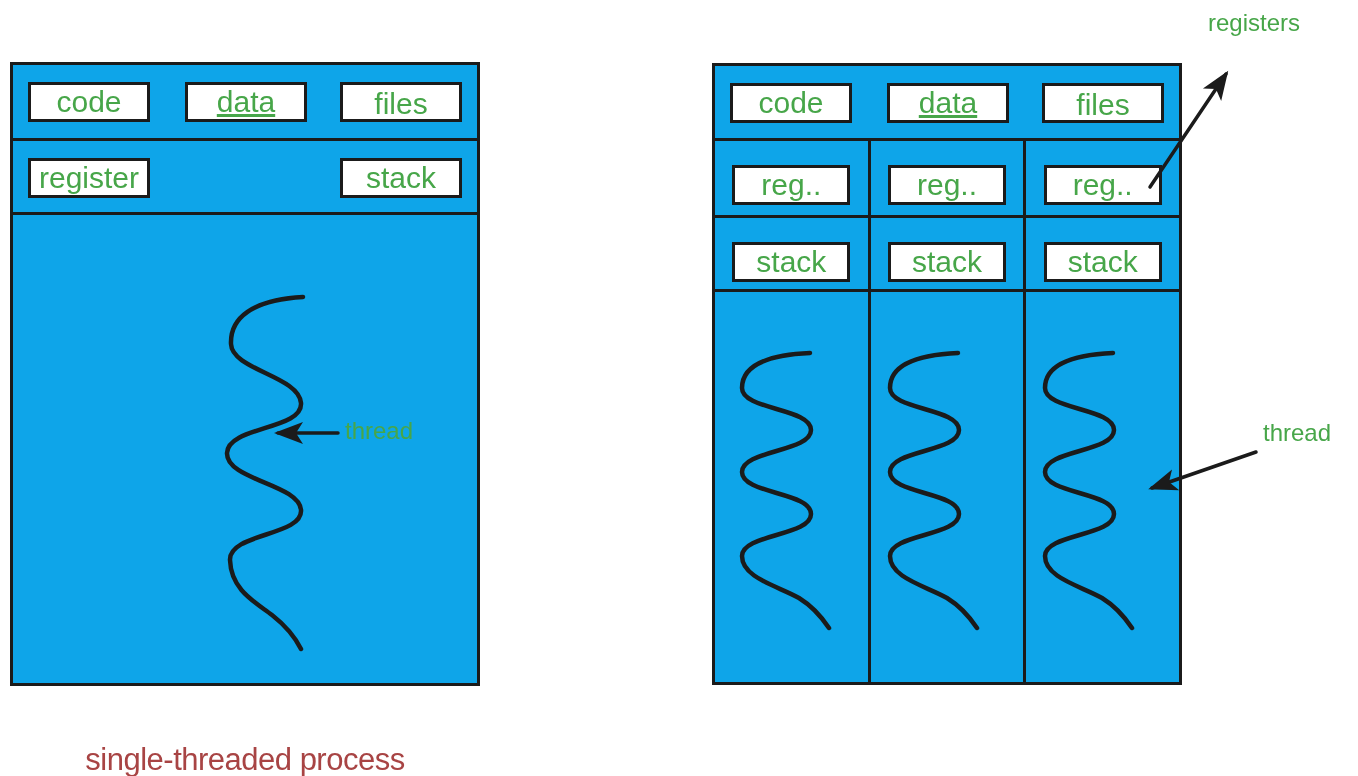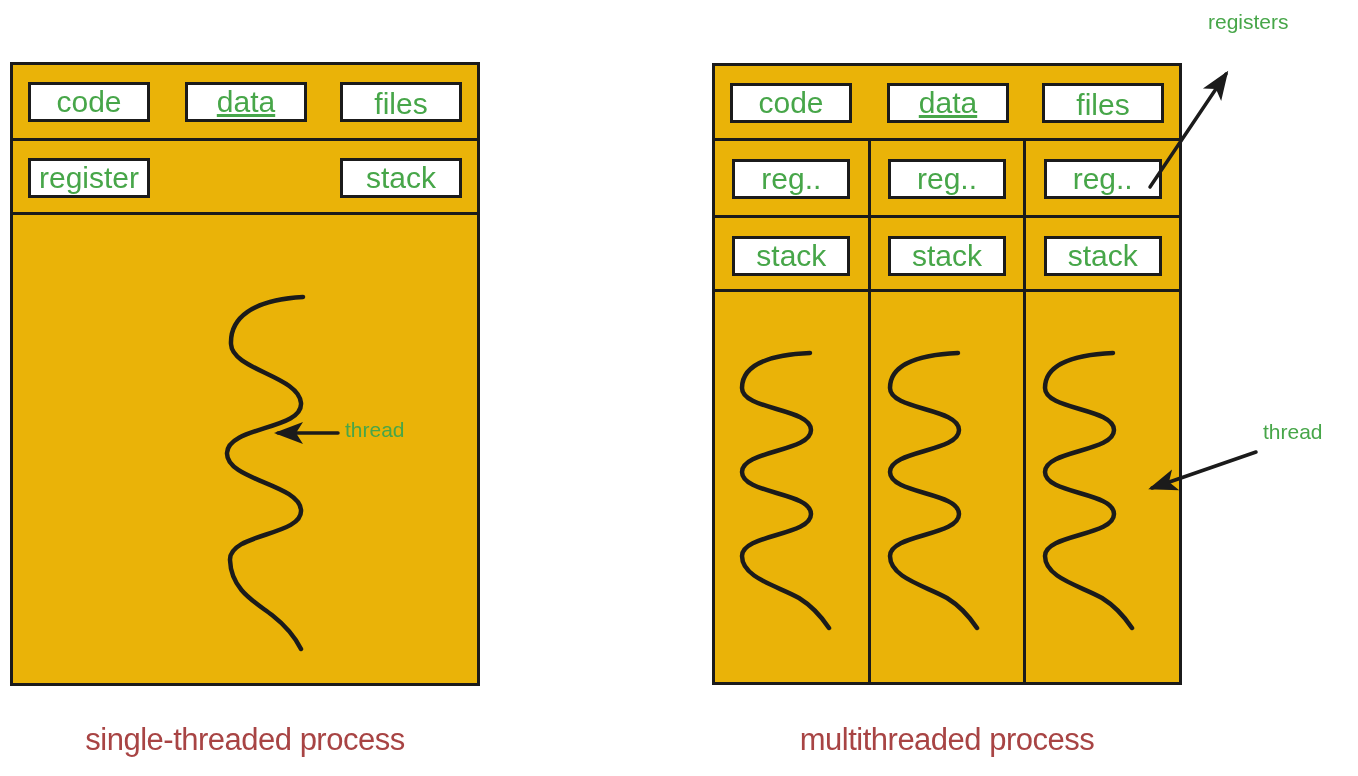--- a/index.html
+++ b/index.html
@@ -88,7 +88,7 @@
   .float-label {
     position: absolute;
     color: var(--label_green);
-    font-size: 21px;
+    font-size: 24px;
     line-height: 1;
     white-space: nowrap;
   }

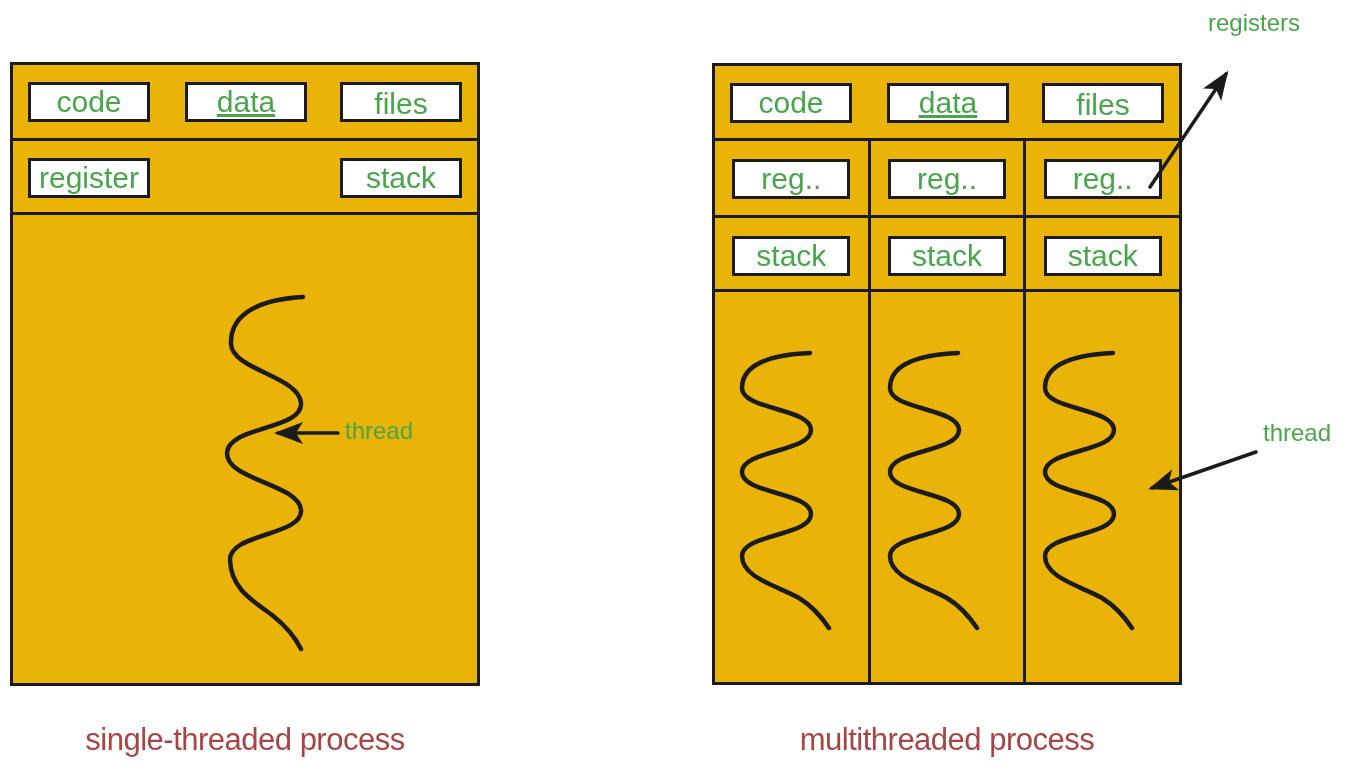--- a/index.html
+++ b/index.html
@@ -22,7 +22,7 @@
     position: absolute;
     box-sizing: border-box;
     border: 3px solid var(--line_black);
-    background: #eab308;
+    background: #0ea5e9;
   }
   .outer-left  { left: 10px;  top: 62px; width: 470px; height: 624px; }
   .outer-right { left: 712px; top: 63px; width: 470px; height: 622px; }

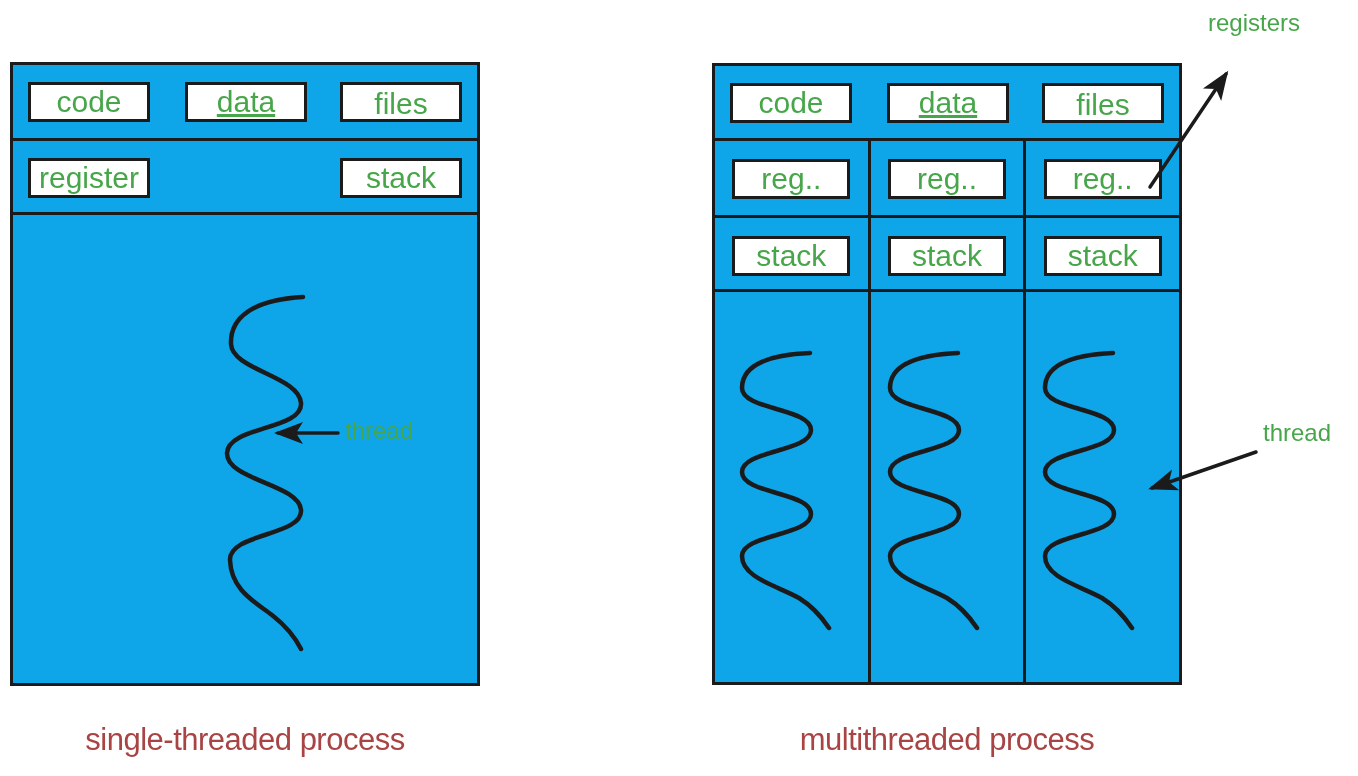--- a/index.html
+++ b/index.html
@@ -76,7 +76,7 @@
     box-sizing: border-box;
     width: 118px; height: 40px;
     border: 3px solid var(--line_black);
-    margin-top: 18px;
+    margin-top: 24px;
     display: flex; align-items: center; justify-content: center;
     color: var(--label_green);
     font-size: 30px;

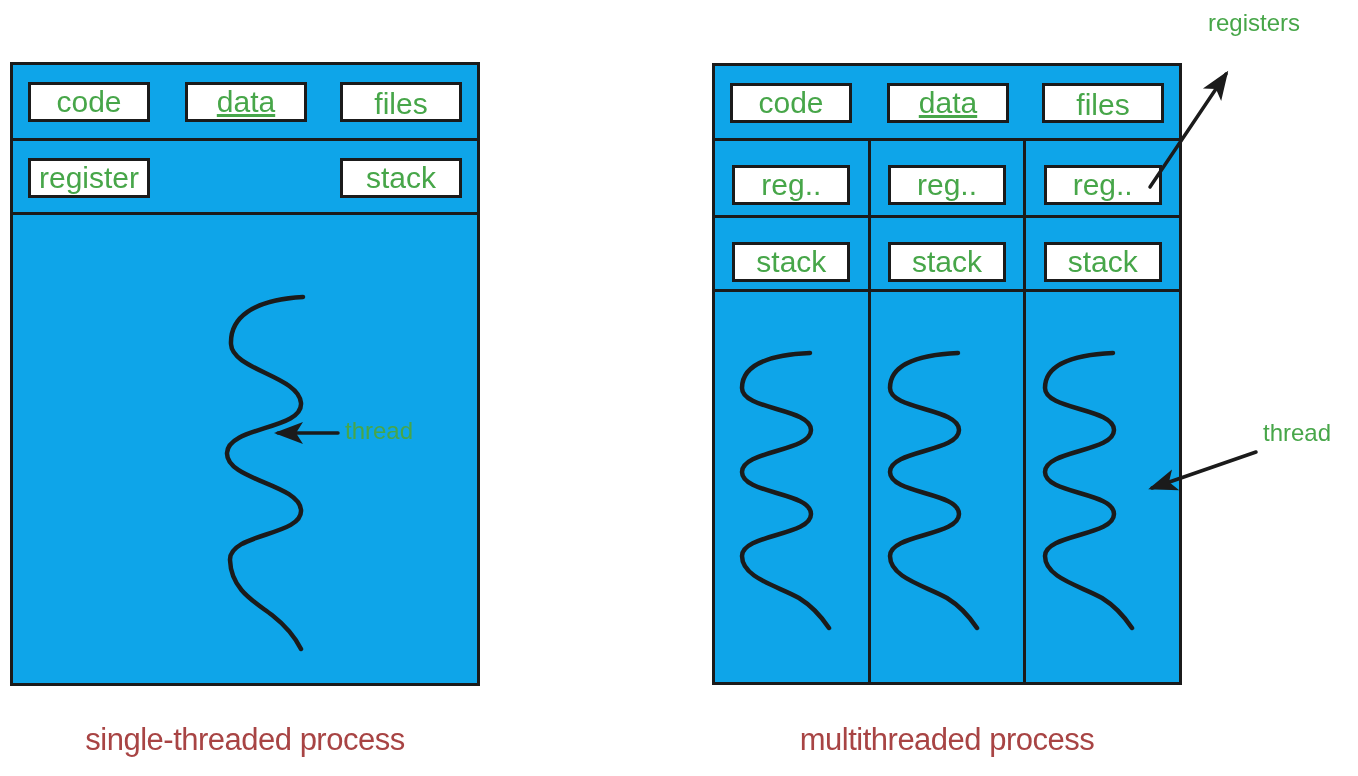--- a/index.html
+++ b/index.html
@@ -99,7 +99,7 @@
   .caption {
     position: absolute;
     width: 470px;
-    top: 724px;
+    top: 744px;
     text-align: center;
     color: var(--caption_red);
     font-size: 31px;

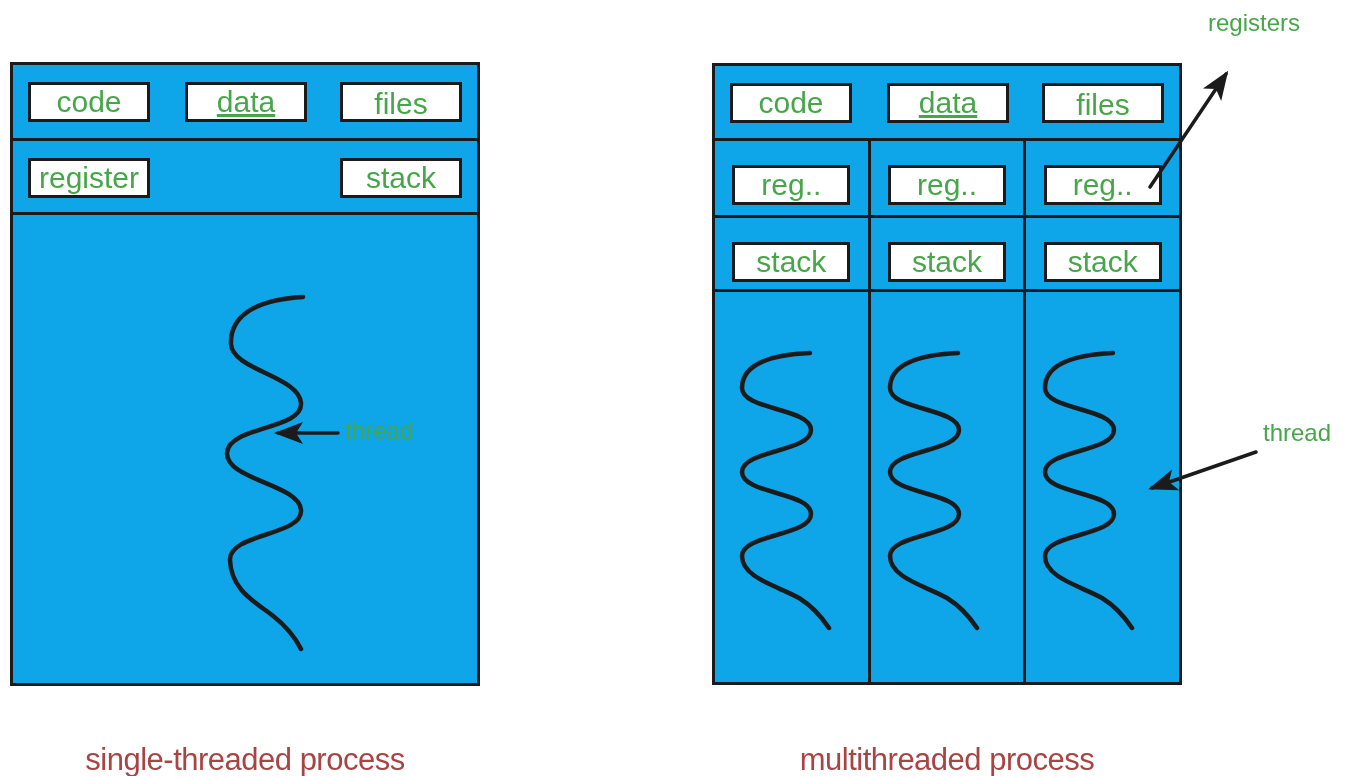--- a/index.html
+++ b/index.html
@@ -250,7 +250,6 @@
   <div class="float-label lbl-thread-right">thread</div>
 
   <div class="caption cap-left">single-threaded process</div>
-  <div class="caption cap-right">multithreaded process</div>
 </div>
 
 </body></html>

